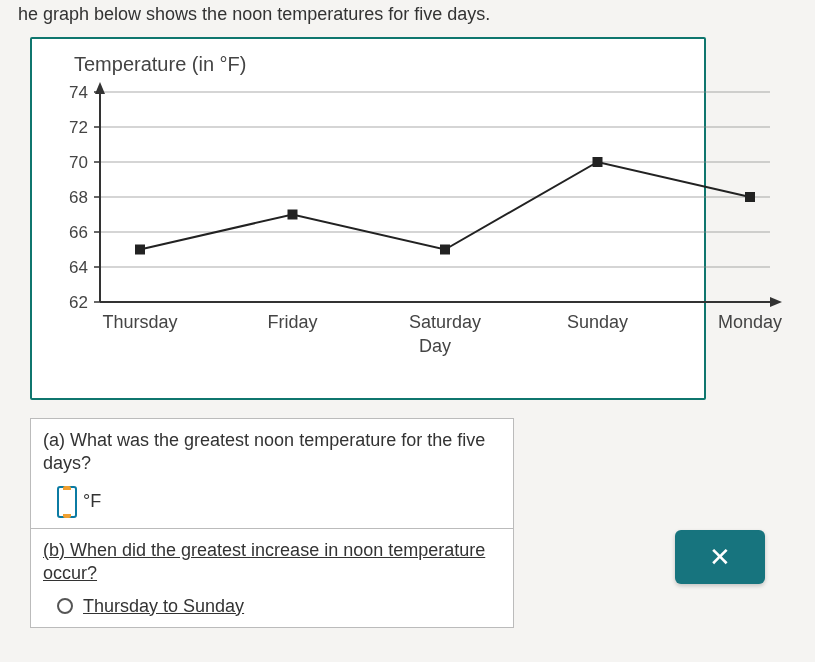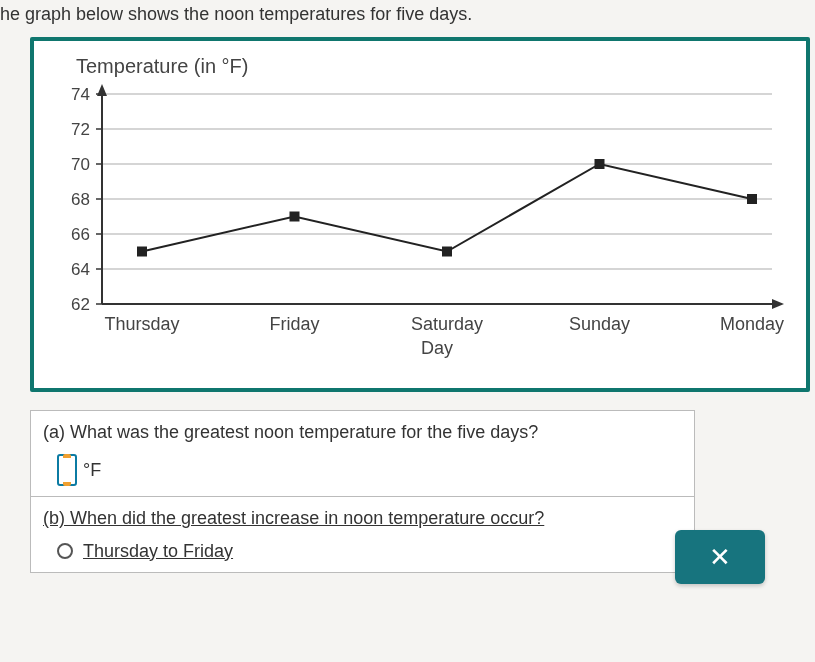--- a/index.html
+++ b/index.html
@@ -15,7 +15,7 @@
     .intro {
       font-size: 18px;
       color: #333;
-      padding: 4px 0 12px 0;
+      padding: 4px 0 12px 18px;
       font-weight: 500;
     }
     .chart-card {

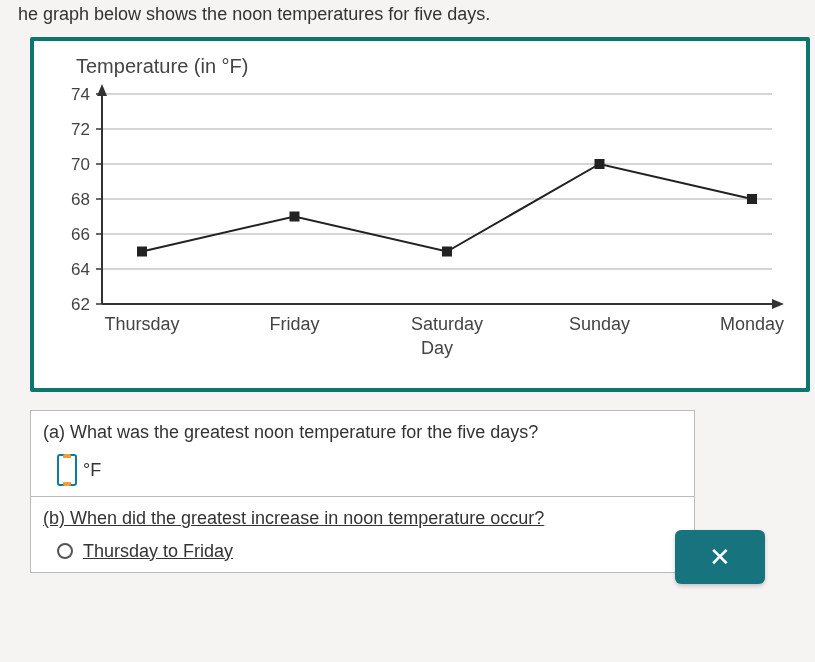--- a/index.html
+++ b/index.html
@@ -20,11 +20,11 @@
     }
     .chart-card {
       background: #fff;
-      border: 4px solid #0f766e;
+      border: 2px solid #0f766e;
       border-radius: 2px;
       margin: 0 0 18px 30px;
-      padding: 14px 12px 20px 18px;
-      width: 780px;
+      padding: 14px 12px 32px 18px;
+      width: 676px;
     }
     .chart-title {
       font-size: 20px;

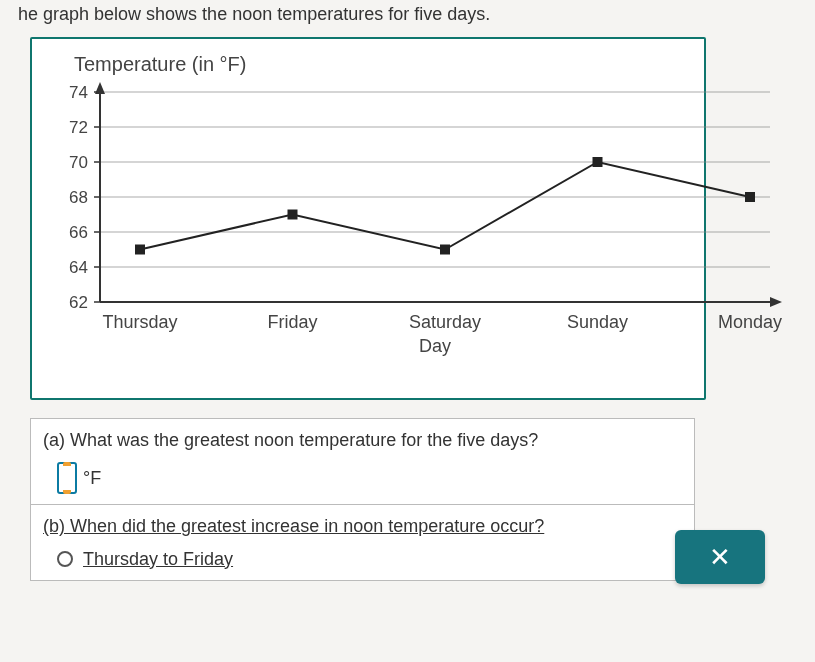--- a/index.html
+++ b/index.html
@@ -39,7 +39,7 @@
       background: #fff;
       border: 1px solid #bbb;
       margin: 0 0 0 30px;
-      width: 665px;
+      width: 484px;
     }
     .q-section {
       padding: 10px 12px;

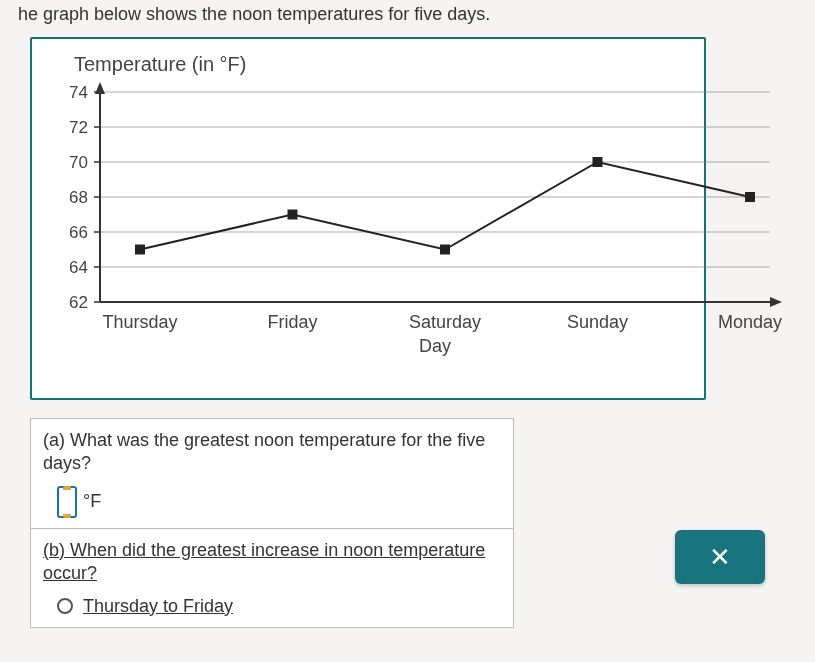--- a/index.html
+++ b/index.html
@@ -176,7 +176,7 @@
     <div class="q-text">(b) When did the greatest increase in noon temperature occur?</div>
     <div class="radio-row">
       <div class="radio"></div>
-      <span class="radio-label">Thursday to Friday</span>
+      <span class="radio-label">Thursday to Sunday</span>
     </div>
   </div>
 </div>

